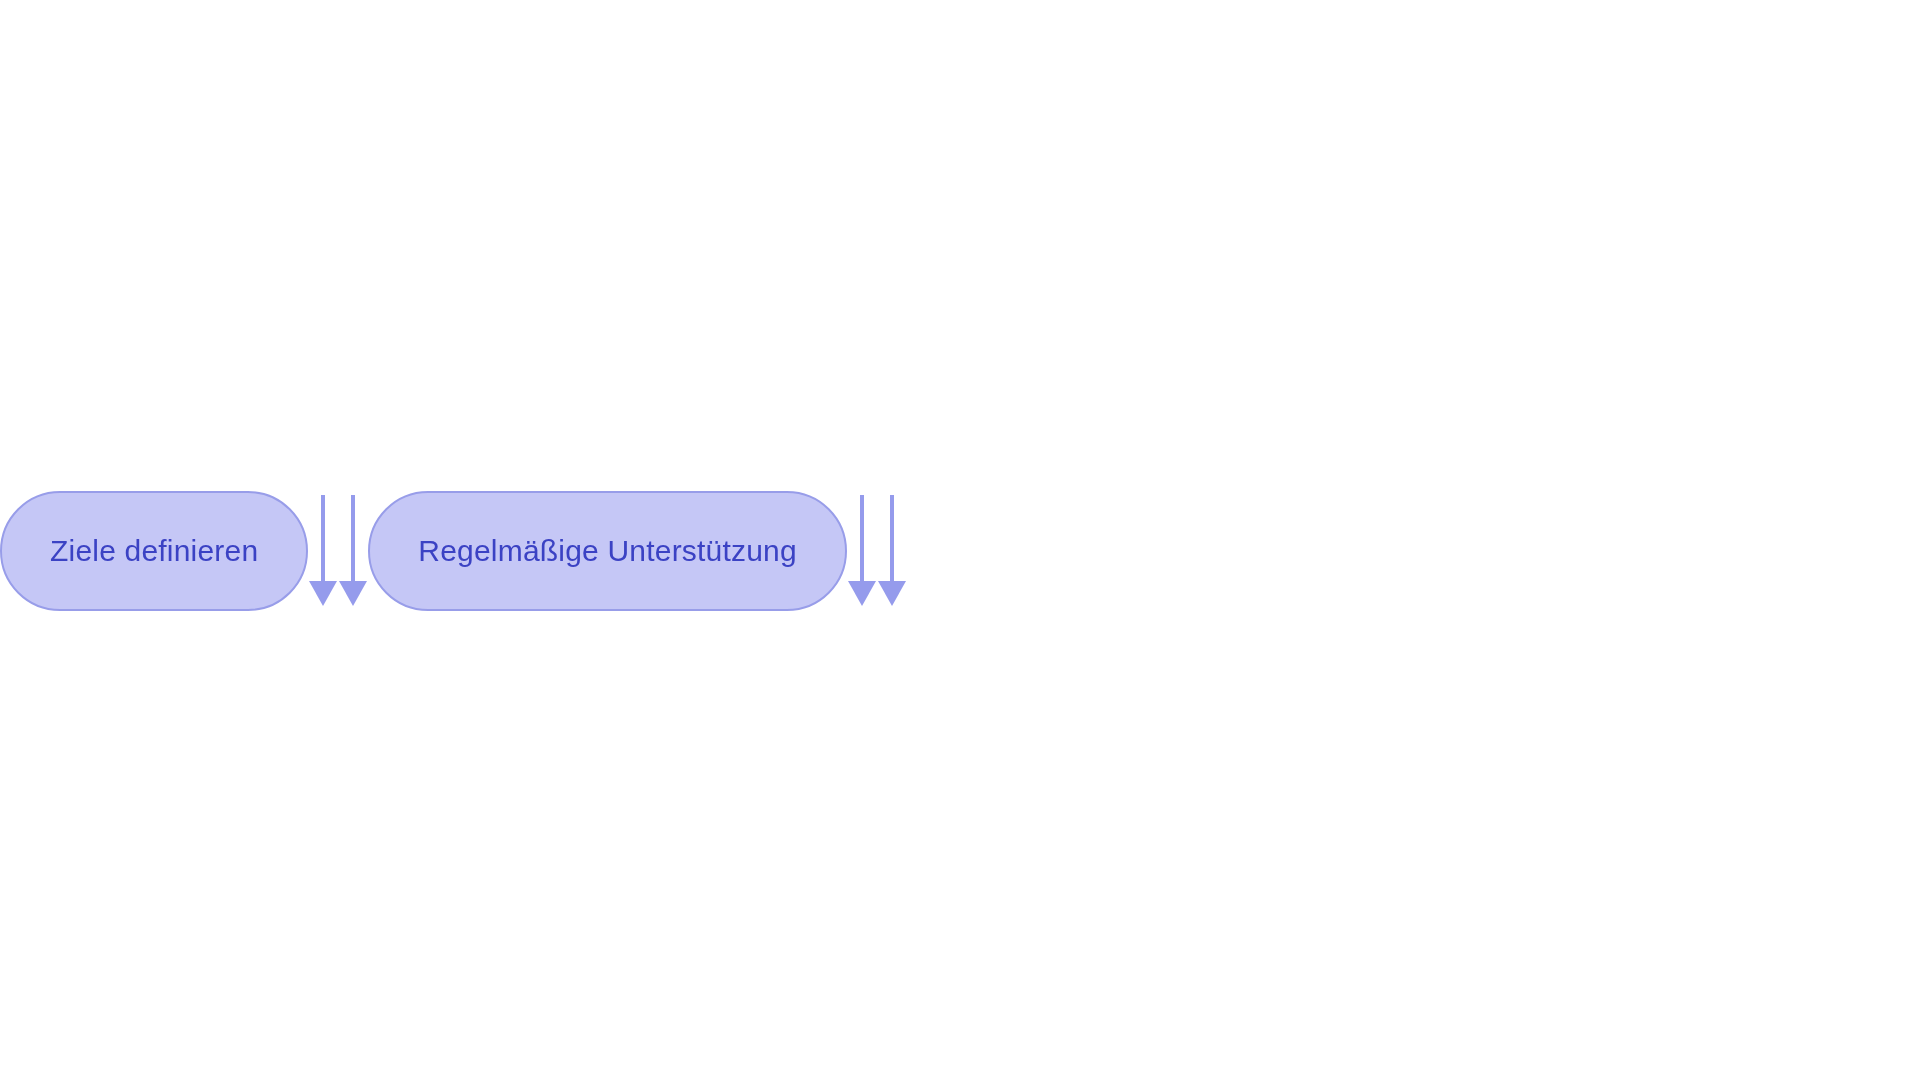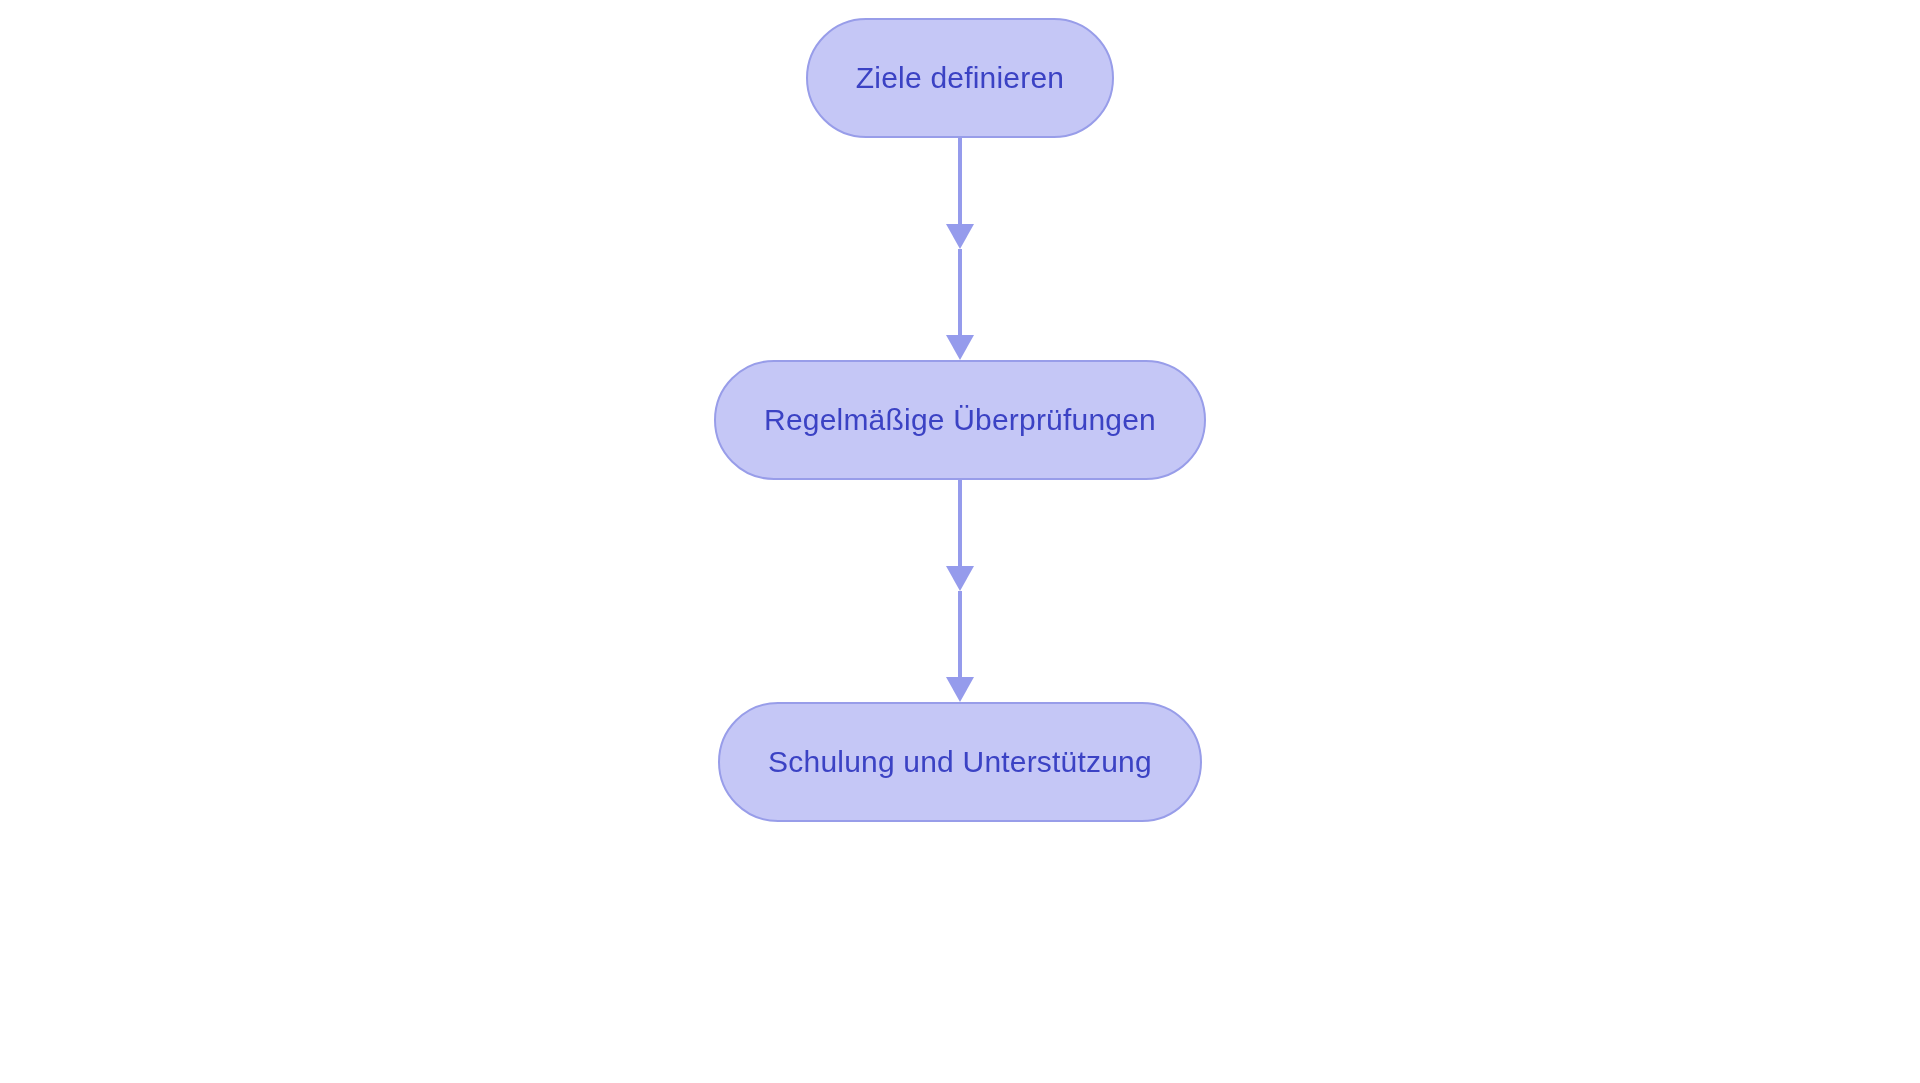--- a/index.html
+++ b/index.html
@@ -21,7 +21,6 @@
     width: 1920px;
     height: 1083px;
     display: flex;
-    flex-direction: column;
     align-items: center;
     padding-top: 18px;
   }

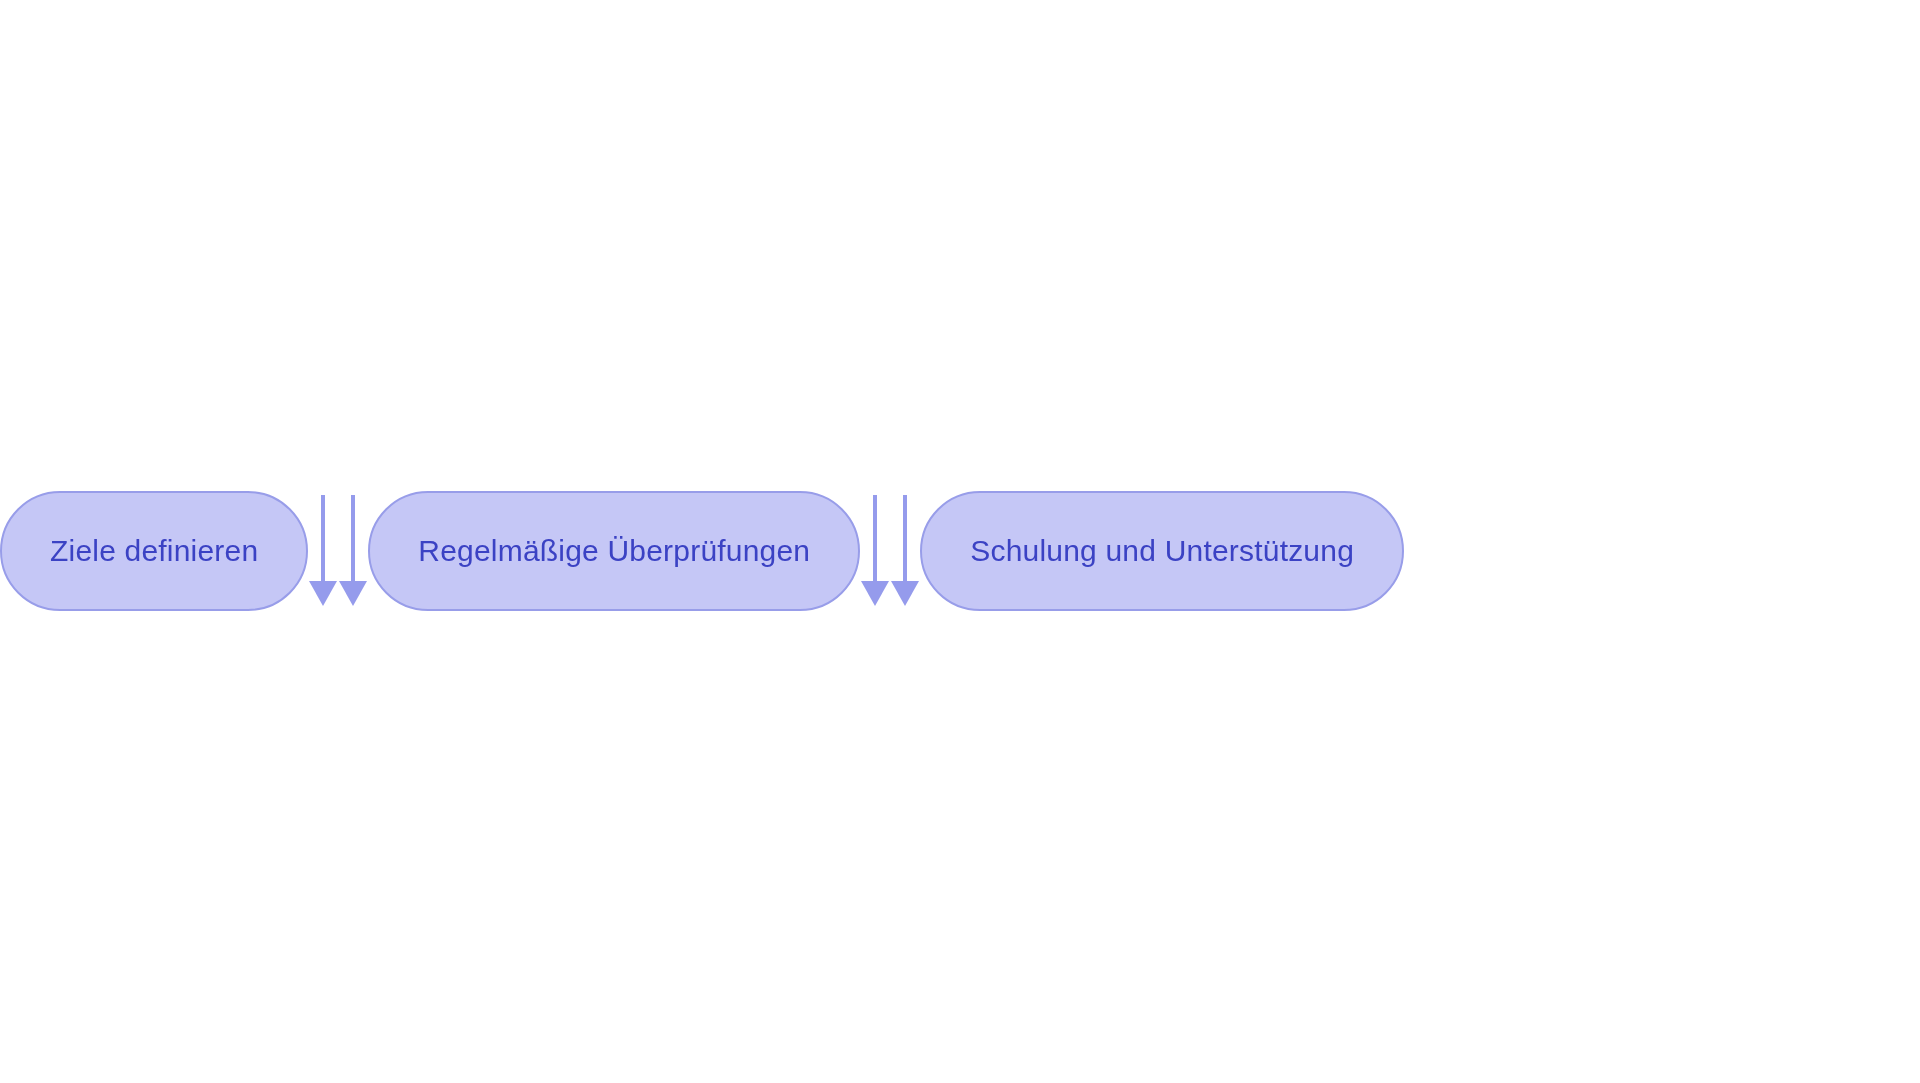--- a/index.html
+++ b/index.html
@@ -85,7 +85,7 @@
   </div>
 
   <div class="flow-node">
-    <span class="node-label">Regelmäßige Überprüfungen</span>
+    <span class="node-label">Regelmäßige Unterstützung</span>
   </div>
 
   <div class="flow-arrow">

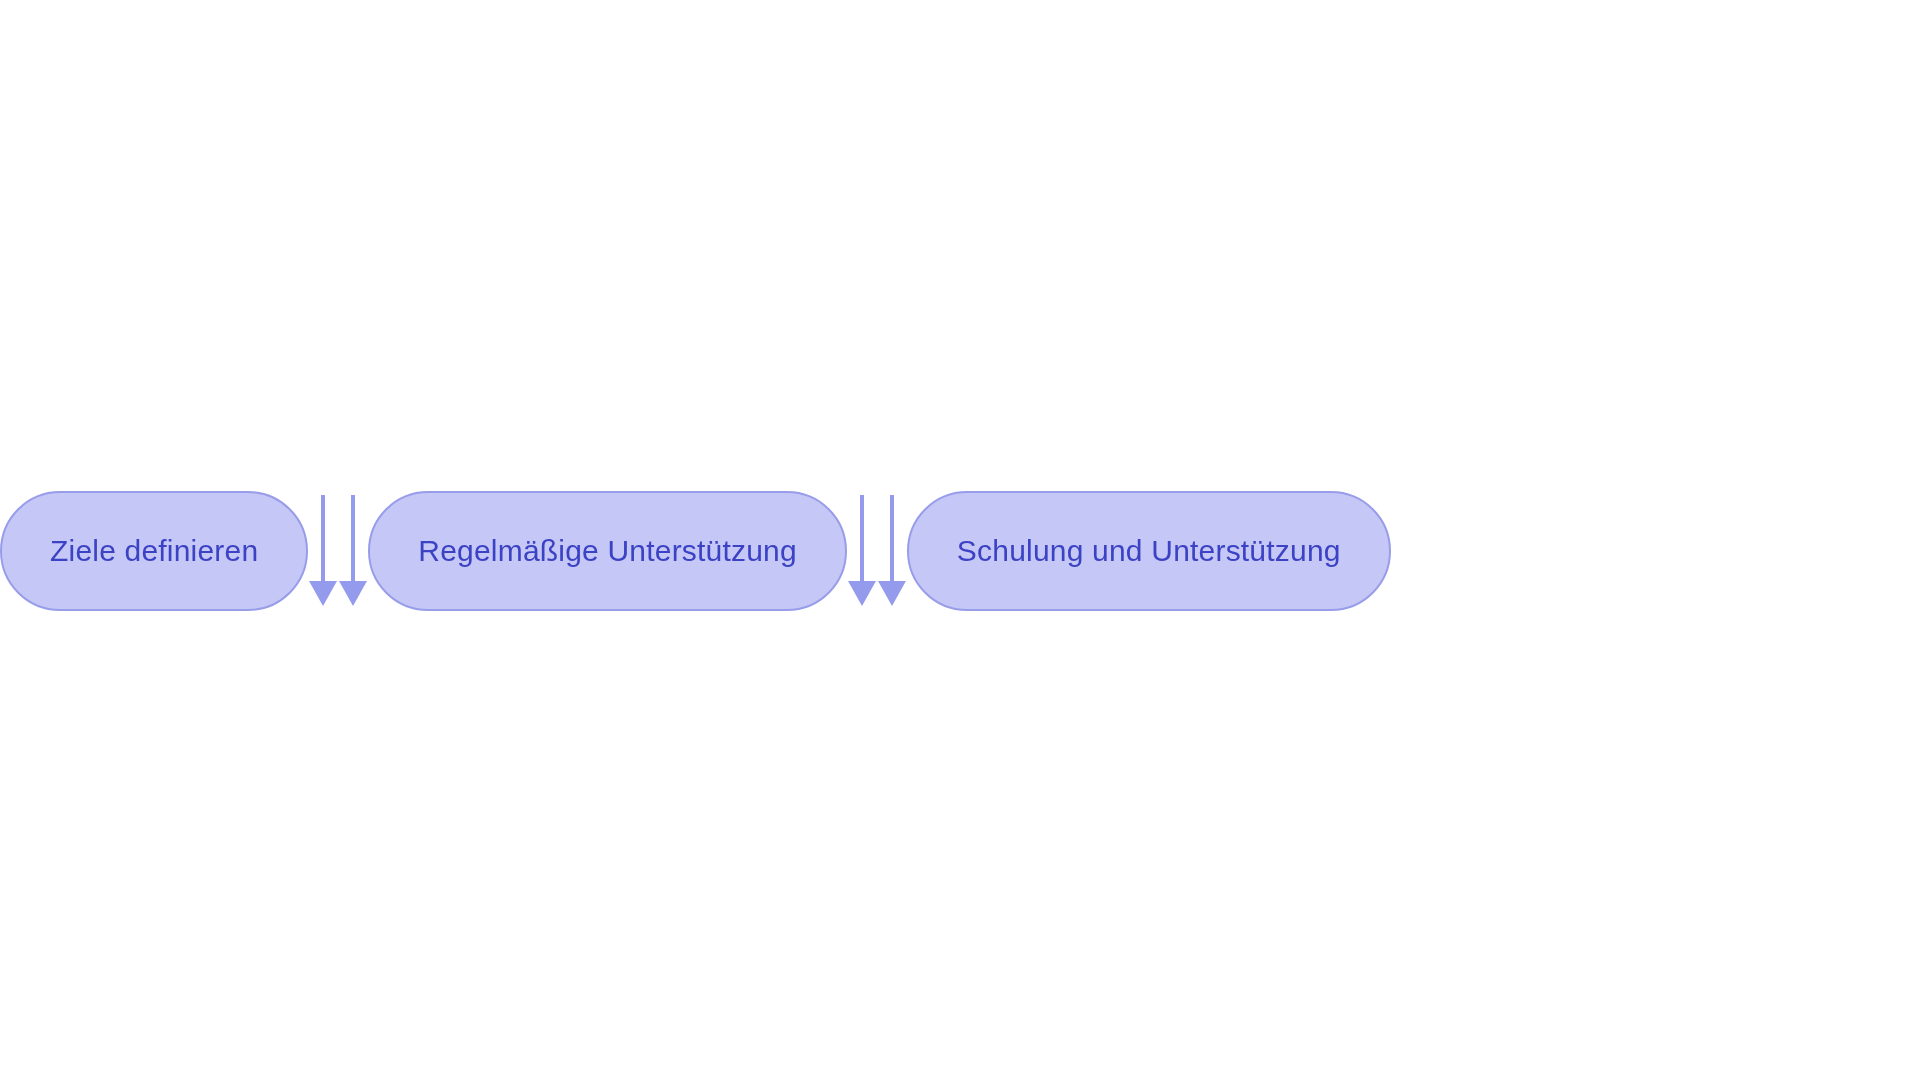--- a/index.html
+++ b/index.html
@@ -99,9 +99,6 @@
     <div class="arrow-head"></div>
   </div>
 
-  <div class="flow-node">
-    <span class="node-label">Schulung und Unterstützung</span>
-  </div>
 
 </div>
 

